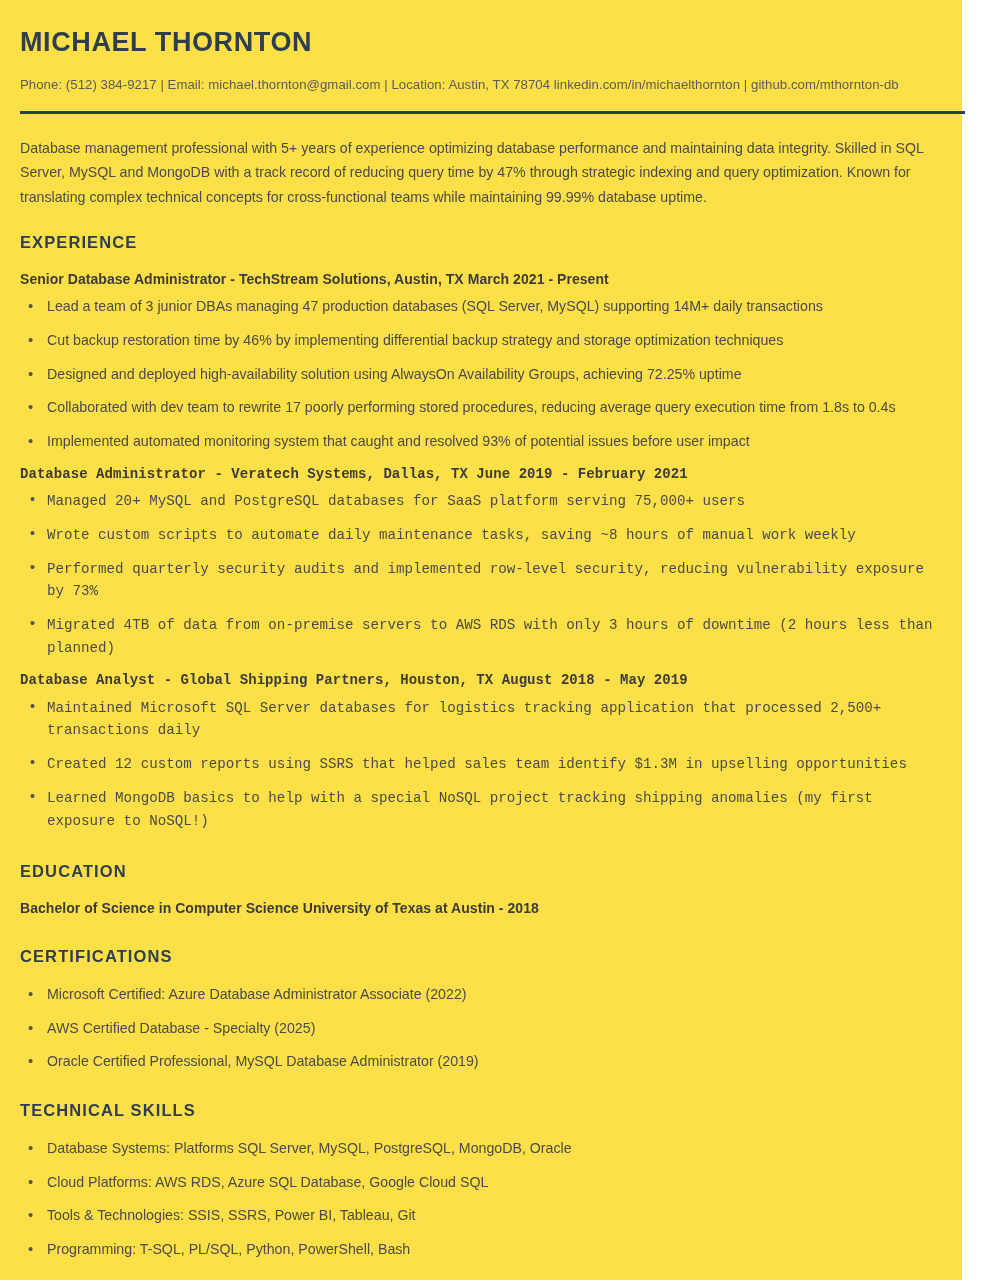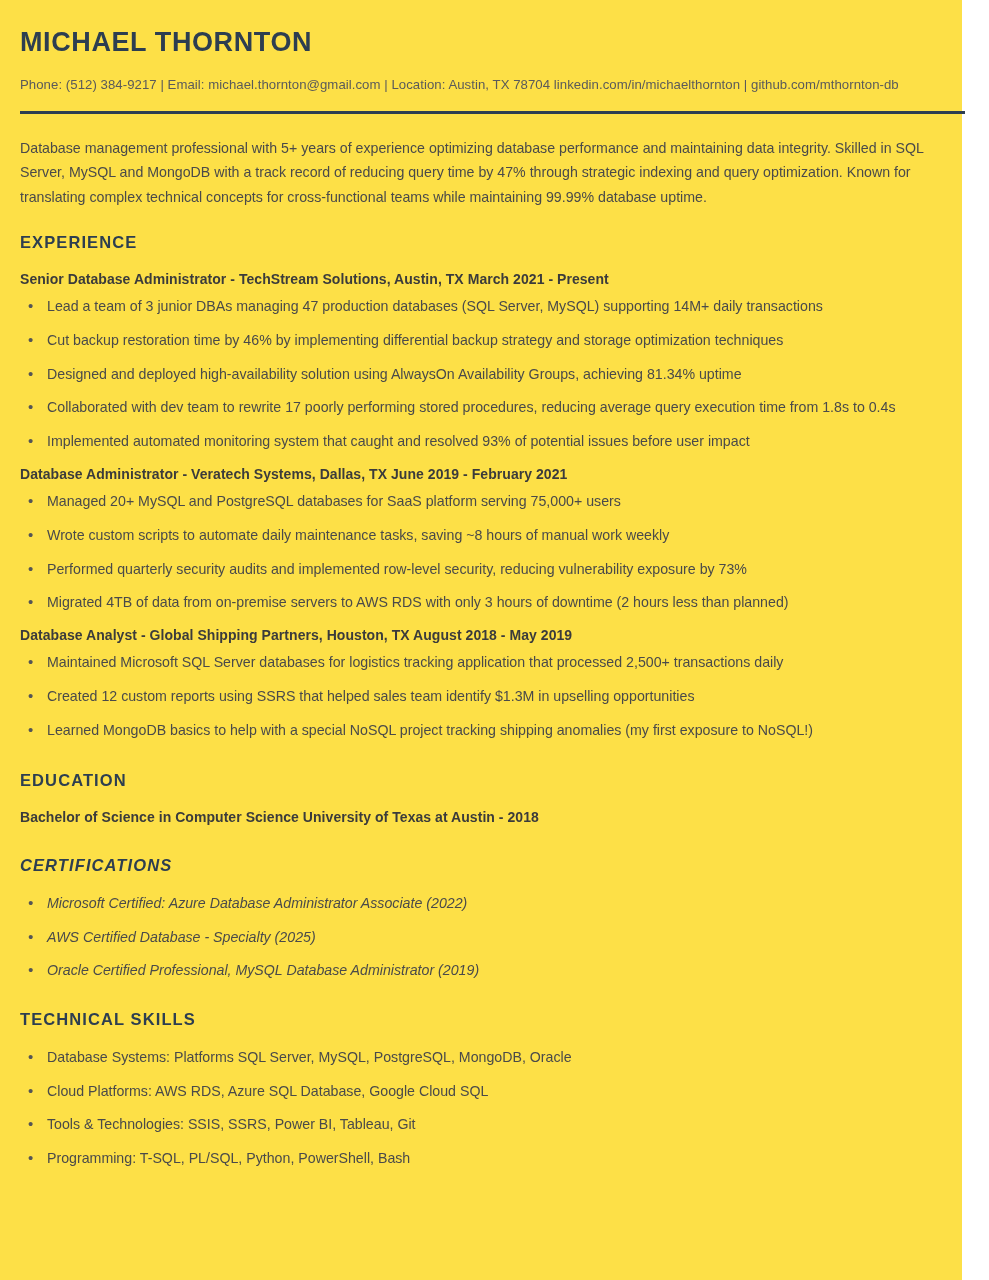--- a/index.html
+++ b/index.html
@@ -138,7 +138,7 @@
       <ul class="bullets job-bullets">
         <li>Lead a team of 3 junior DBAs managing 47 production databases (SQL Server, MySQL) supporting 14M+ daily transactions</li>
         <li>Cut backup restoration time by 46% by implementing differential backup strategy and storage optimization techniques</li>
-        <li>Designed and deployed high-availability solution using AlwaysOn Availability Groups, achieving 81.34% uptime</li>
+        <li>Designed and deployed high-availability solution using AlwaysOn Availability Groups, achieving 72.25% uptime</li>
         <li>Collaborated with dev team to rewrite 17 poorly performing stored procedures, reducing average query execution time from 1.8s to 0.4s</li>
         <li>Implemented automated monitoring system that caught and resolved 93% of potential issues before user impact</li>
       </ul>

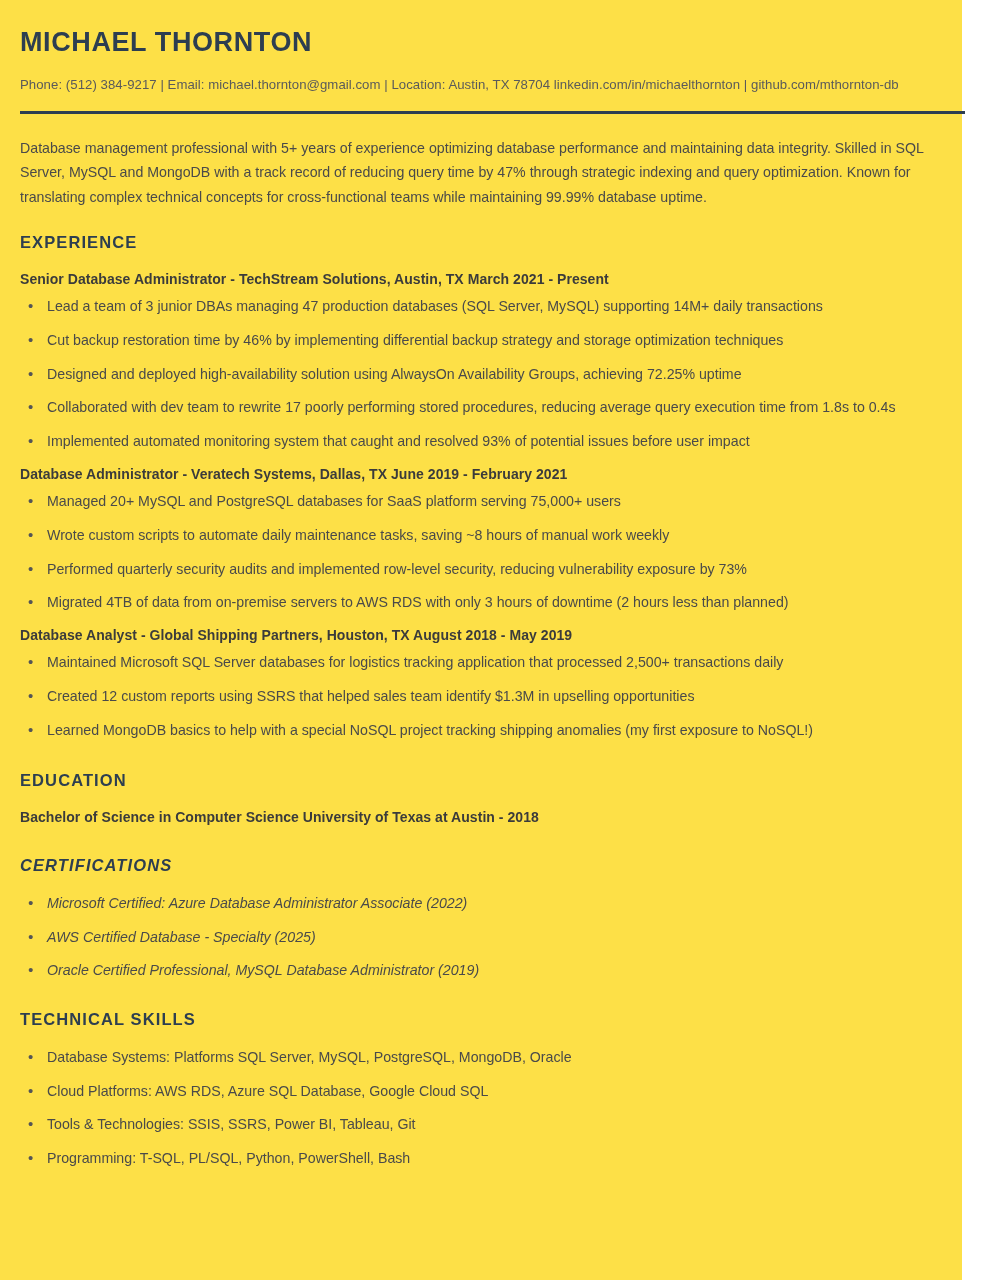--- a/index.html
+++ b/index.html
@@ -78,7 +78,7 @@
     line-height: 1.45;
     letter-spacing: 0.05px;
   }
-  .job + .job { margin-top: 8px; }
+  .job + .job { margin-top: 8px; font-family: Liberation Mono, monospace; }
   .job-bullets {
     list-style: none;
     margin: 0 0 16px 0;

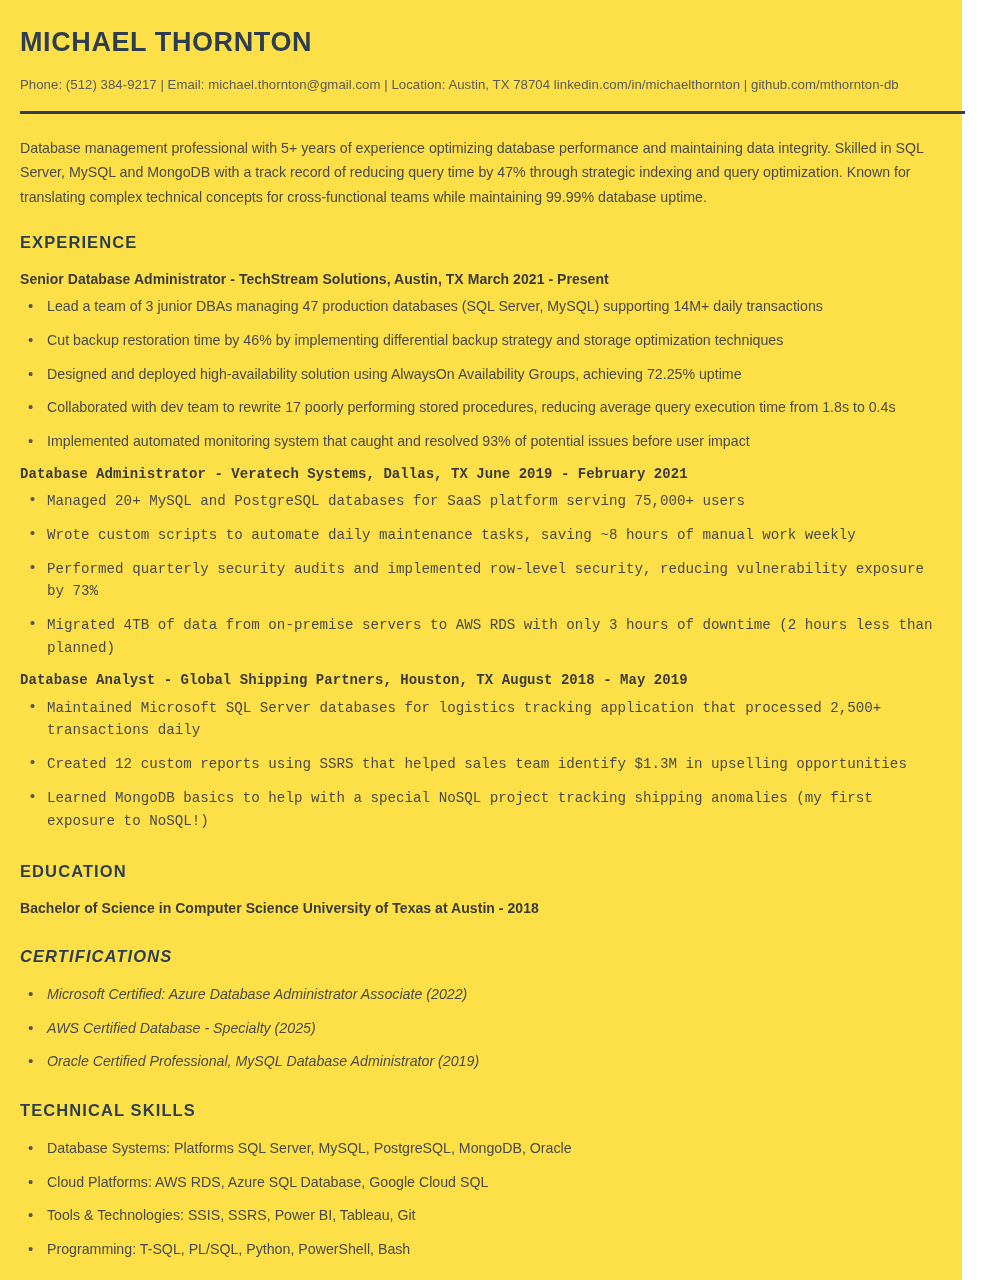--- a/index.html
+++ b/index.html
@@ -67,7 +67,7 @@
     line-height: 1.2;
   }
   .section.education-section { margin-top: 30px; }
-  .section.certifications-section { margin-top: 28px; font-style: italic; }
+  .section.certifications-section { margin-top: 28px; }
   .section.skills-section { margin-top: 28px; }
 
   .job-title {

